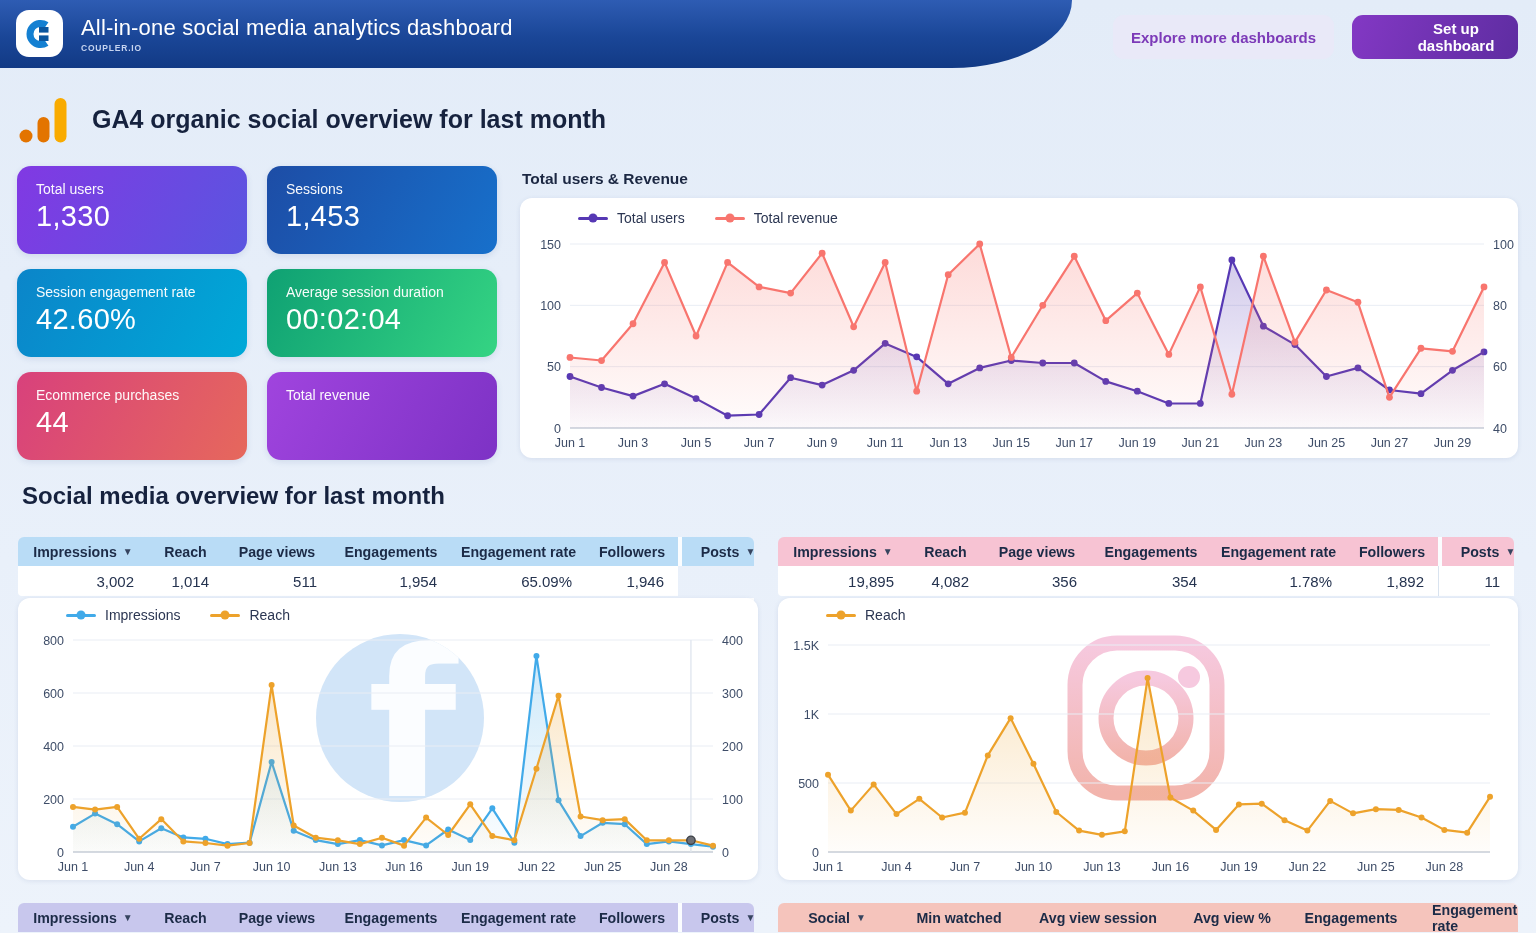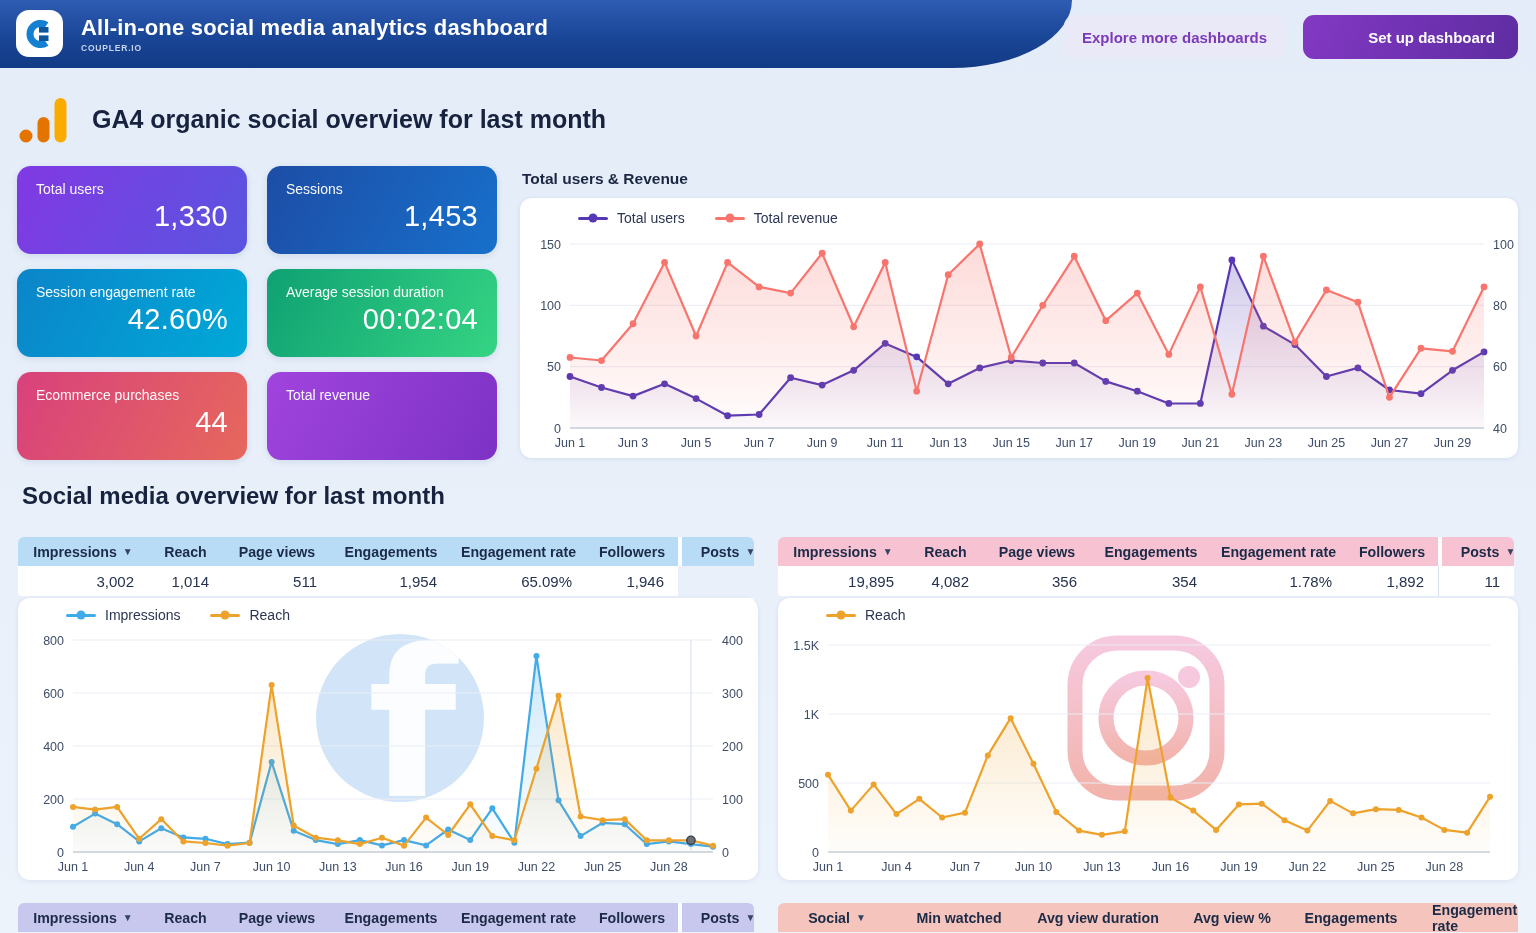--- a/index.html
+++ b/index.html
@@ -13,7 +13,7 @@
   .header-inner{position:absolute;left:16px;top:10px;display:flex;align-items:center;gap:18px;}
   .logo-box{width:47px;height:47px;background:#ffffff;border-radius:13px;display:flex;align-items:center;justify-content:center;}
   .header-titles{display:flex;flex-direction:column;}
-  .header-title{color:#ffffff;font-size:22px;font-weight:700;letter-spacing:.2px;}
+  .header-title{color:#ffffff;font-size:22px;font-weight:400;letter-spacing:.2px;}
   .header-brand{color:#c6d4f0;font-size:8.5px;font-weight:700;letter-spacing:.8px;margin-top:2px;}
   .header-buttons{position:absolute;top:15px;right:18px;display:flex;gap:18px;}
   .btn{height:44px;display:flex;align-items:center;justify-content:center;border-radius:11px;

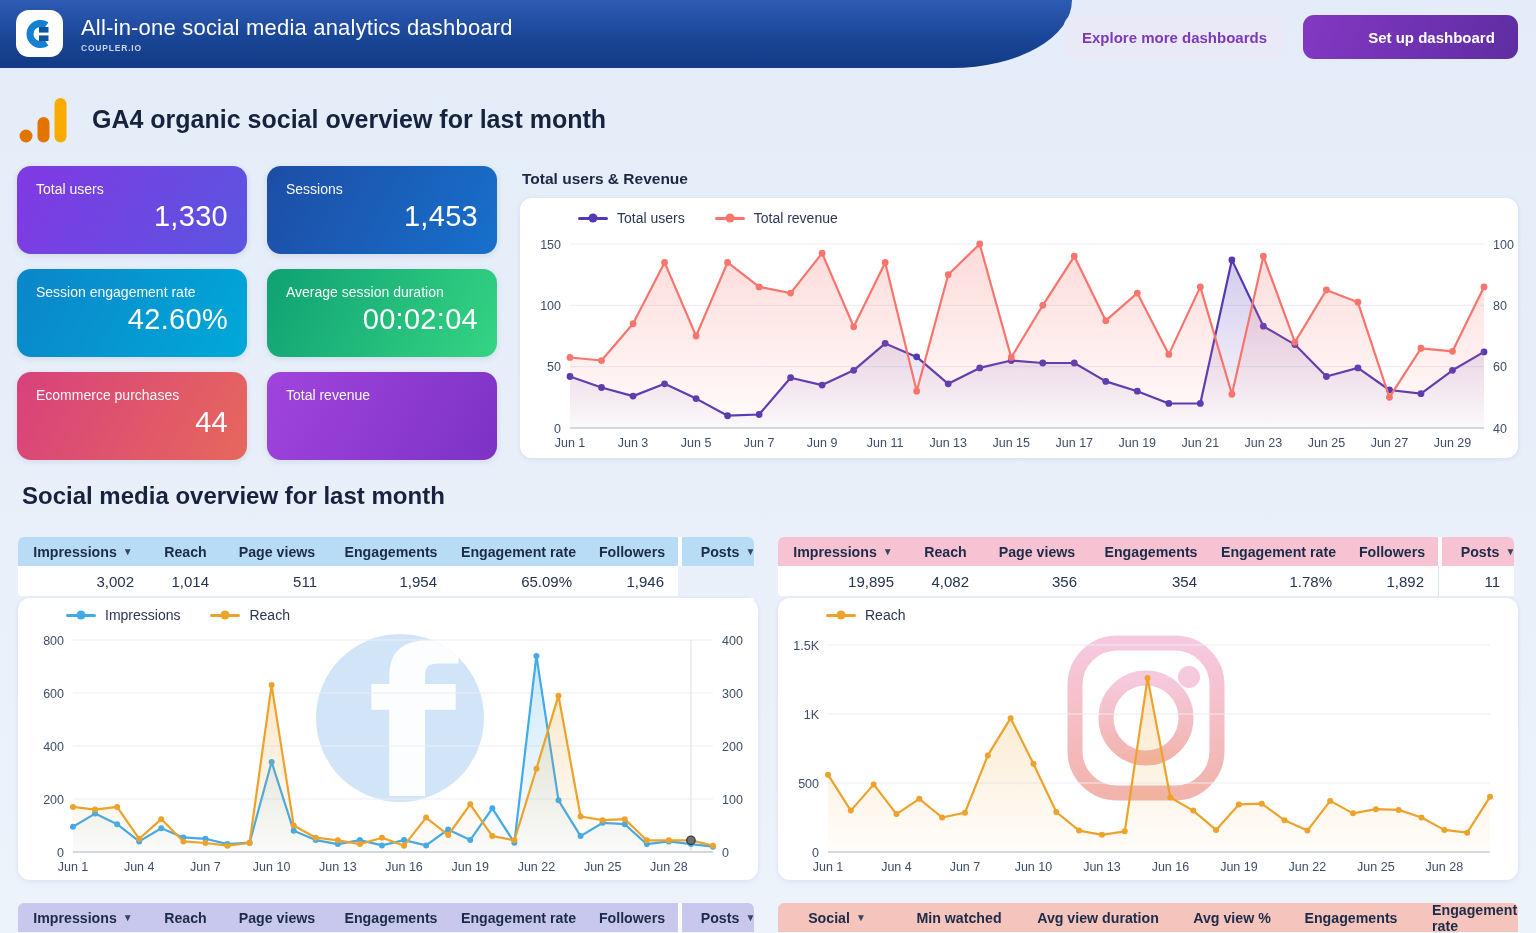--- a/index.html
+++ b/index.html
@@ -19,7 +19,7 @@
   .btn{height:44px;display:flex;align-items:center;justify-content:center;border-radius:11px;
        font-size:15px;font-weight:700;cursor:pointer;border:none;}
   .btn-ghost{width:221px;background:rgba(233,232,247,.92);color:#7c3ab8;}
-  .btn-primary{width:215px;background:linear-gradient(110deg,#8338c4 0%,#5e2da1 100%);color:#ffffff;padding-left:48px;}
+  .btn-primary{width:166px;background:linear-gradient(110deg,#8338c4 0%,#5e2da1 100%);color:#ffffff;padding-left:48px;}
   
   .ga4-head{position:absolute;left:18px;top:94px;display:flex;align-items:center;gap:24px;}
   .section-title{font-size:25px;font-weight:700;color:#16223e;}

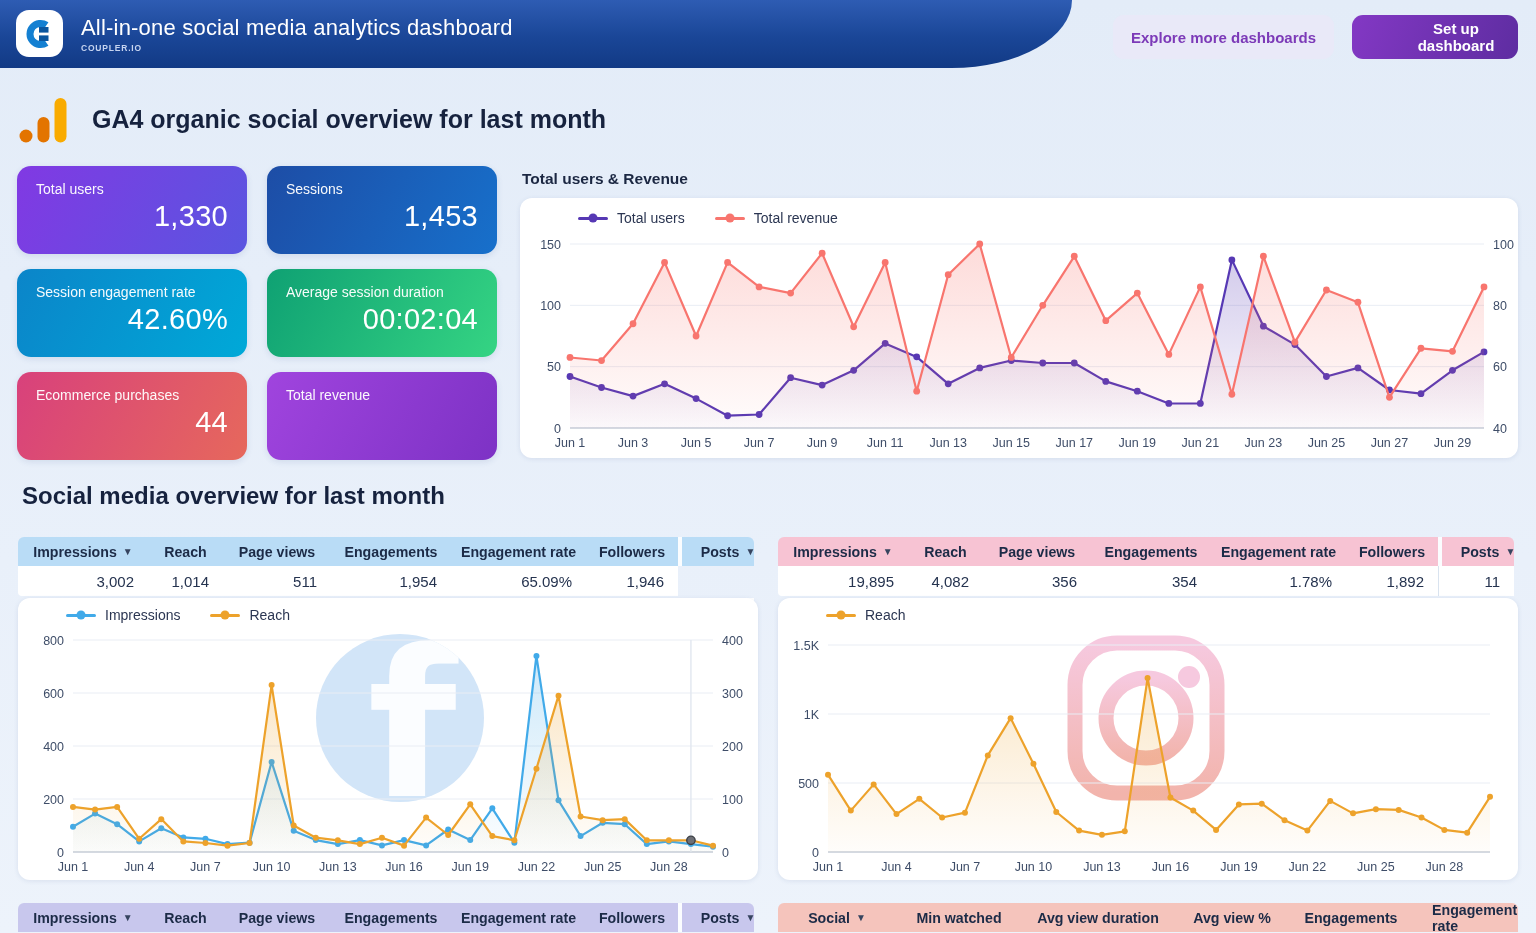--- a/index.html
+++ b/index.html
@@ -30,7 +30,7 @@
   .kpi{border-radius:14px;color:#ffffff;padding:15px 19px;box-sizing:border-box;
        box-shadow:0 2px 6px rgba(40,70,130,.12);}
   .kpi .k-label{font-size:14px;opacity:.96;}
-  .kpi .k-value{font-size:29px;font-weight:500;margin-top:3px;letter-spacing:.3px;text-align:right;}
+  .kpi .k-value{font-size:29px;font-weight:500;margin-top:3px;letter-spacing:.3px;}
   
   .card{position:absolute;background:#ffffff;border-radius:12px;box-shadow:0 1px 5px rgba(40,70,130,.10);}
   .chart-head{position:absolute;left:522px;top:170px;font-size:15.5px;font-weight:700;color:#1b2742;}

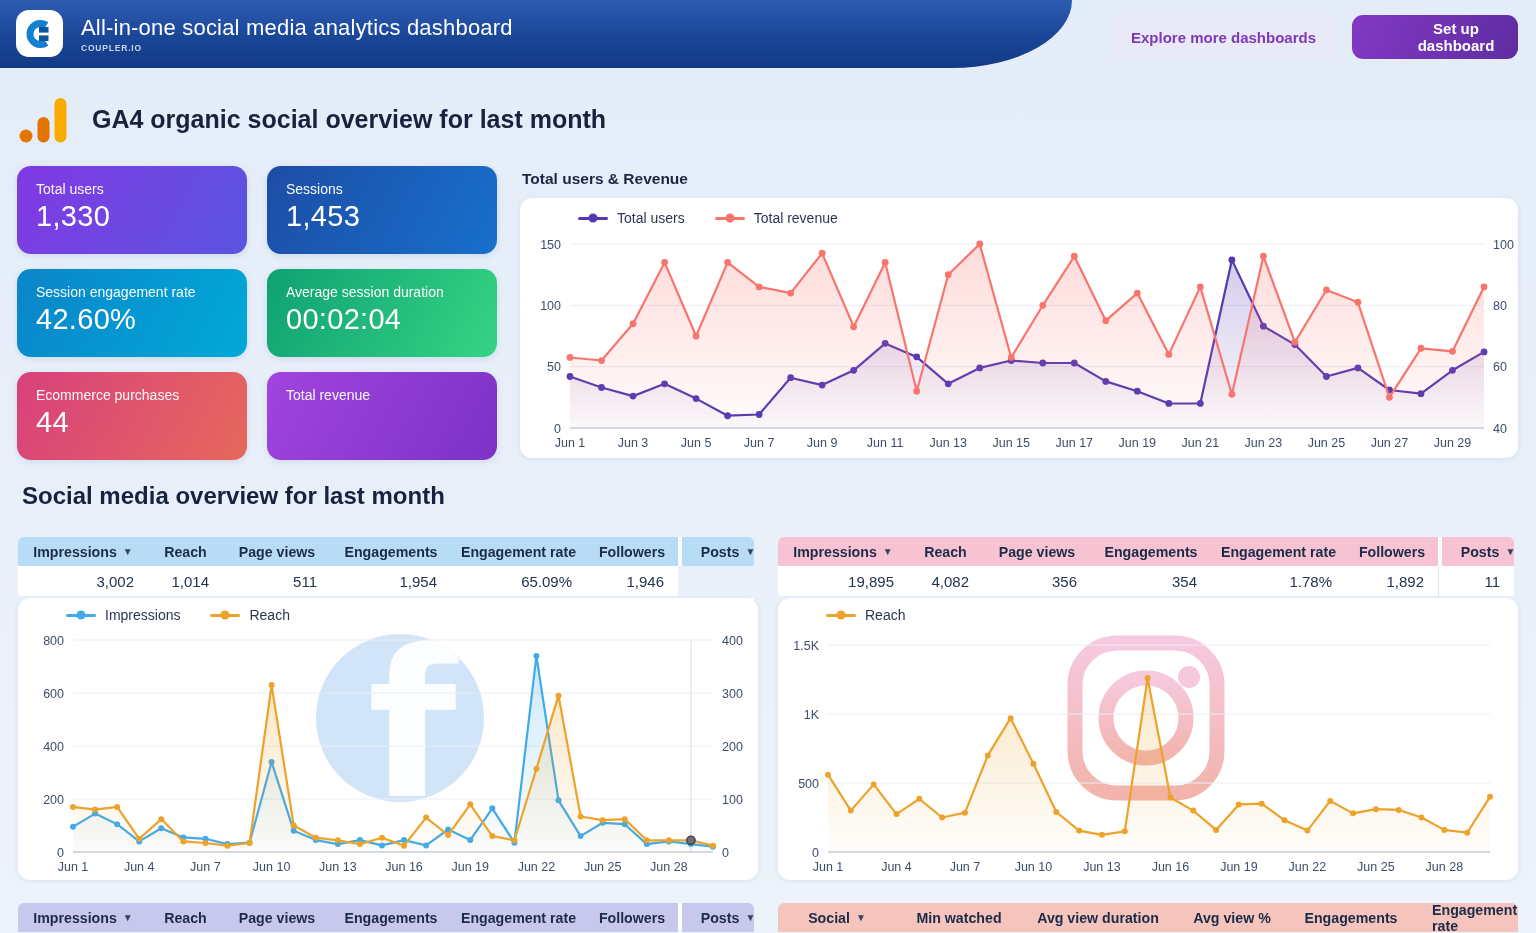--- a/index.html
+++ b/index.html
@@ -572,7 +572,7 @@
           <span>Min watched</span>
         </div>
         <div class="tcell th" style="width: 152px;">
-          <span>Avg view duration</span>
+          <span>Avg view session</span>
         </div>
         <div class="tcell th" style="width: 116px;">
           <span>Avg view %</span>

